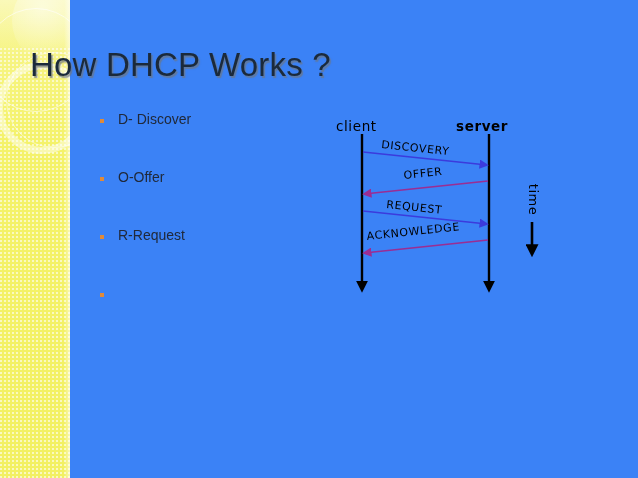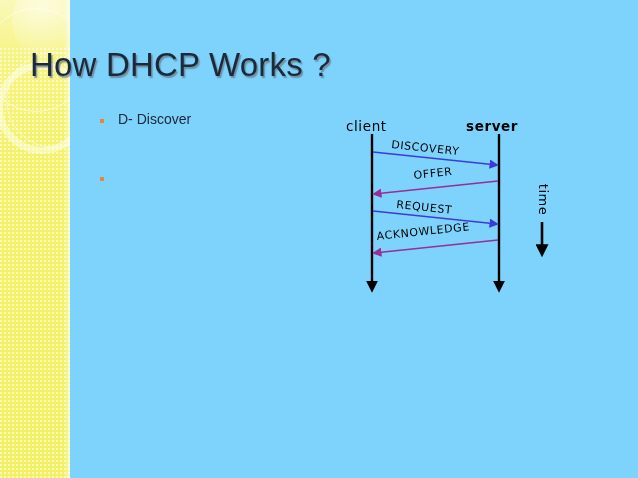--- a/index.html
+++ b/index.html
@@ -8,7 +8,7 @@
     font-family:"Liberation Sans", sans-serif;
     -webkit-font-smoothing:antialiased;
   }
-  .slide{position:absolute;inset:0;background:#7dd3fc;}
+  .slide{position:absolute;inset:0;background:#3b82f6;}
 
   
   .sidebar{

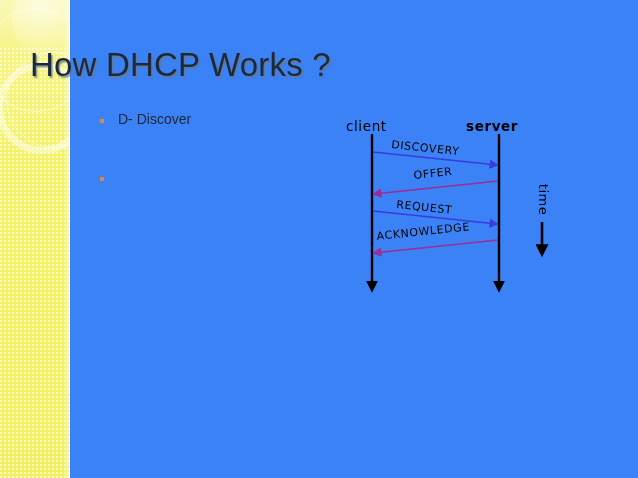--- a/index.html
+++ b/index.html
@@ -69,7 +69,7 @@
   }
 
   
-  .diagram{position:absolute;left:330px;top:112px;width:250px;height:200px;}
+  .diagram{position:absolute;left:320px;top:112px;width:250px;height:200px;}
   .dg-label{
     position:absolute;font-size:13.5px;color:#000;letter-spacing:.6px;
     font-family:"DejaVu Sans", sans-serif;

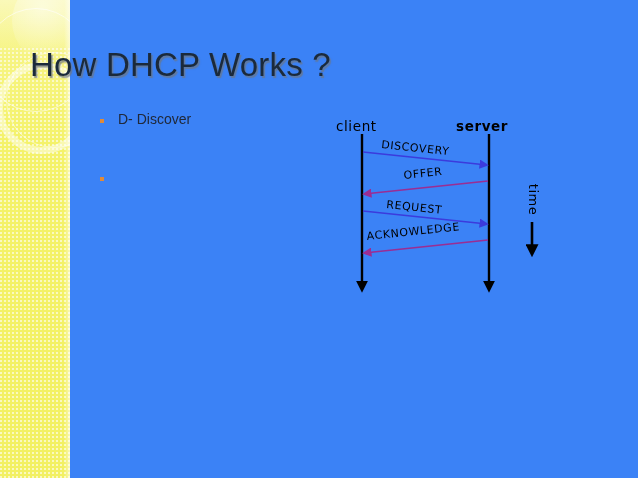--- a/index.html
+++ b/index.html
@@ -109,6 +109,10 @@
     </div>
     <div class="bullet-row">
       <span class="bullet-mark"></span>
+      <span class="bullet-text">O-Offer</span>
+    </div>
+    <div class="bullet-row">
+      <span class="bullet-mark"></span>
     </div>
   </div>
 

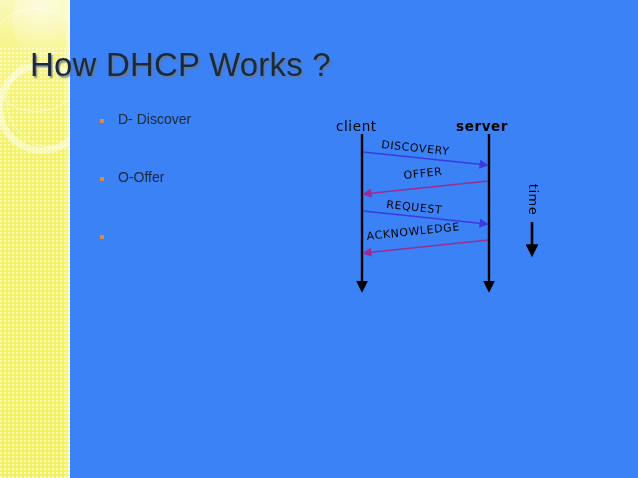--- a/index.html
+++ b/index.html
@@ -113,6 +113,10 @@
     </div>
     <div class="bullet-row">
       <span class="bullet-mark"></span>
+      <span class="bullet-text">R-Request</span>
+    </div>
+    <div class="bullet-row">
+      <span class="bullet-mark"></span>
     </div>
   </div>
 

